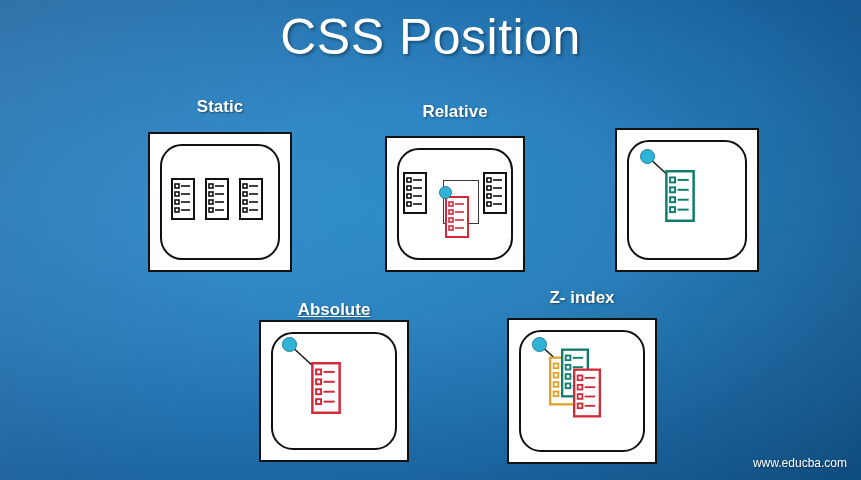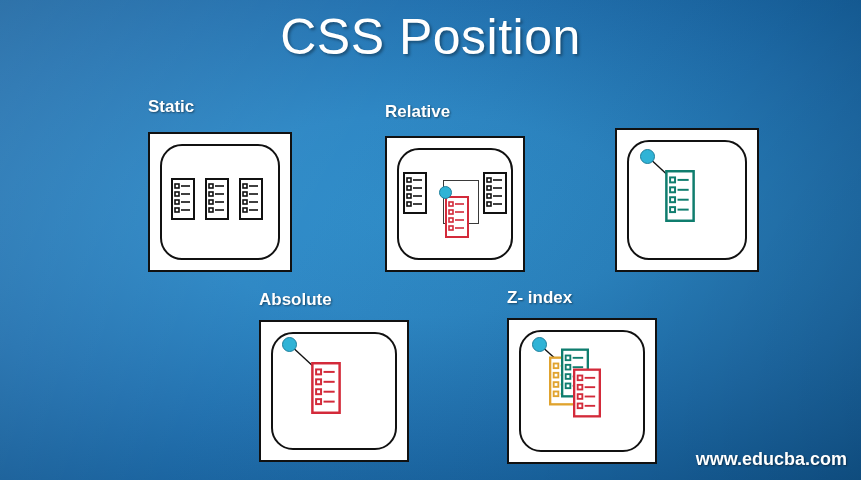--- a/index.html
+++ b/index.html
@@ -26,7 +26,7 @@
   }
   .card-label{
     position:absolute;color:#ffffff;font-size:17px;font-weight:bold;
-    text-align:left;text-shadow:1px 1px 2px rgba(0,0,0,0.45);
+    text-align:center;text-shadow:1px 1px 2px rgba(0,0,0,0.45);
     white-space:nowrap;
   }
   .card{

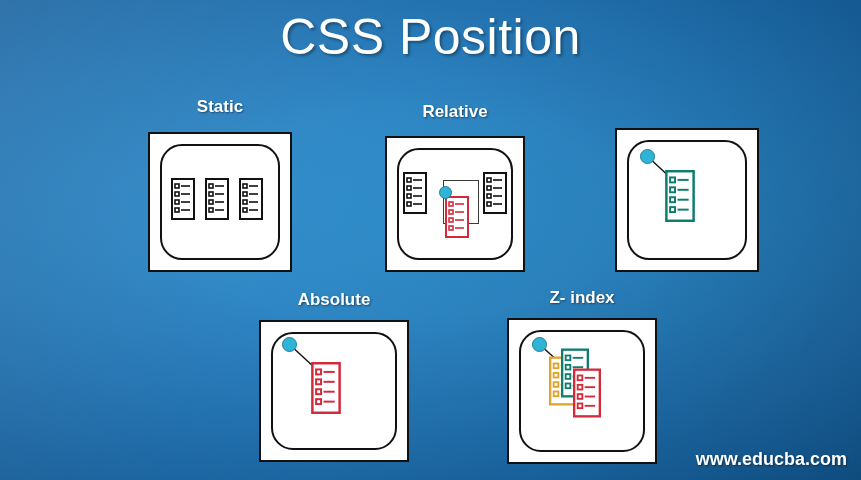--- a/index.html
+++ b/index.html
@@ -166,7 +166,7 @@
     <div class="dot" style="left:23px;top:19px;width:13px;height:13px;"></div>
   </div>
 
-  <div class="card-label" style="left:259px;top:290px;width:150px;">Absolute</div>
+  <div class="card-label" style="left:259px;top:300px;width:150px;text-decoration:underline;">Absolute</div>
   <div class="card" style="left:259px;top:320px;width:150px;height:142px;">
     <div class="inner"></div>
     <svg style="position:absolute;left:22px;top:16px;" width="56" height="48">

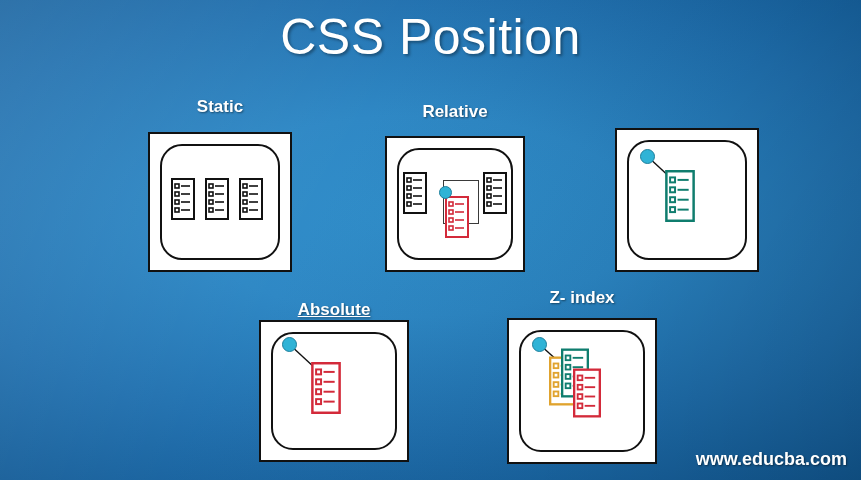--- a/index.html
+++ b/index.html
@@ -40,7 +40,7 @@
   }
   .watermark{
     position:absolute;right:14px;bottom:10px;color:#ffffff;
-    font-size:18px;font-weight:bold;text-shadow:1px 1px 2px rgba(0,0,0,0.45);
+    font-size:12px;font-weight:normal;text-shadow:1px 1px 2px rgba(0,0,0,0.45);
   }
   .doc{position:absolute;}
   .dot{position:absolute;border-radius:50%;background:#2fb3d6;border:1px solid #1d7f9c;}

